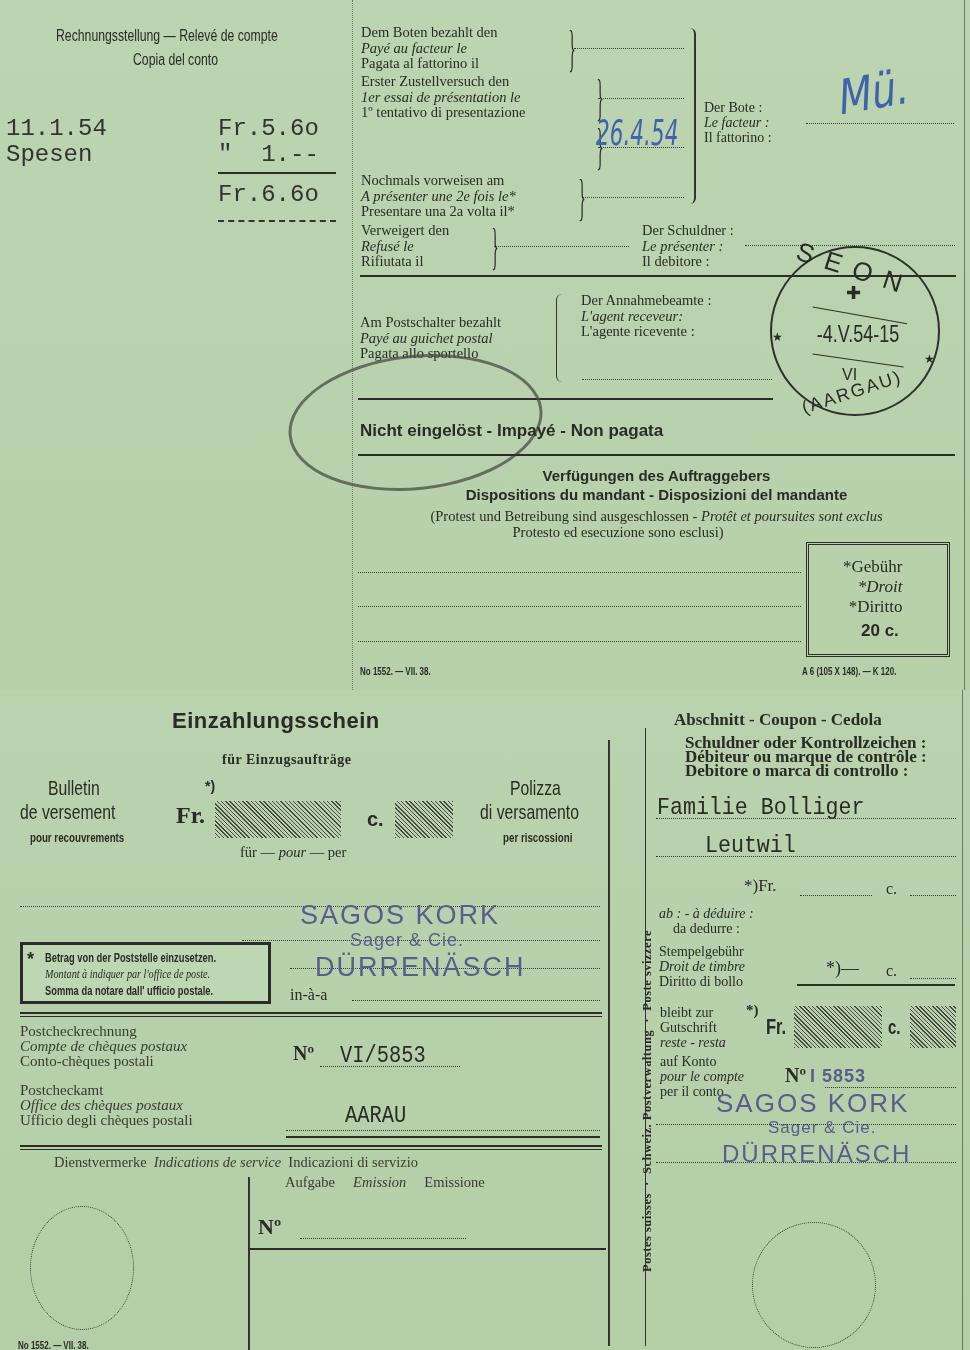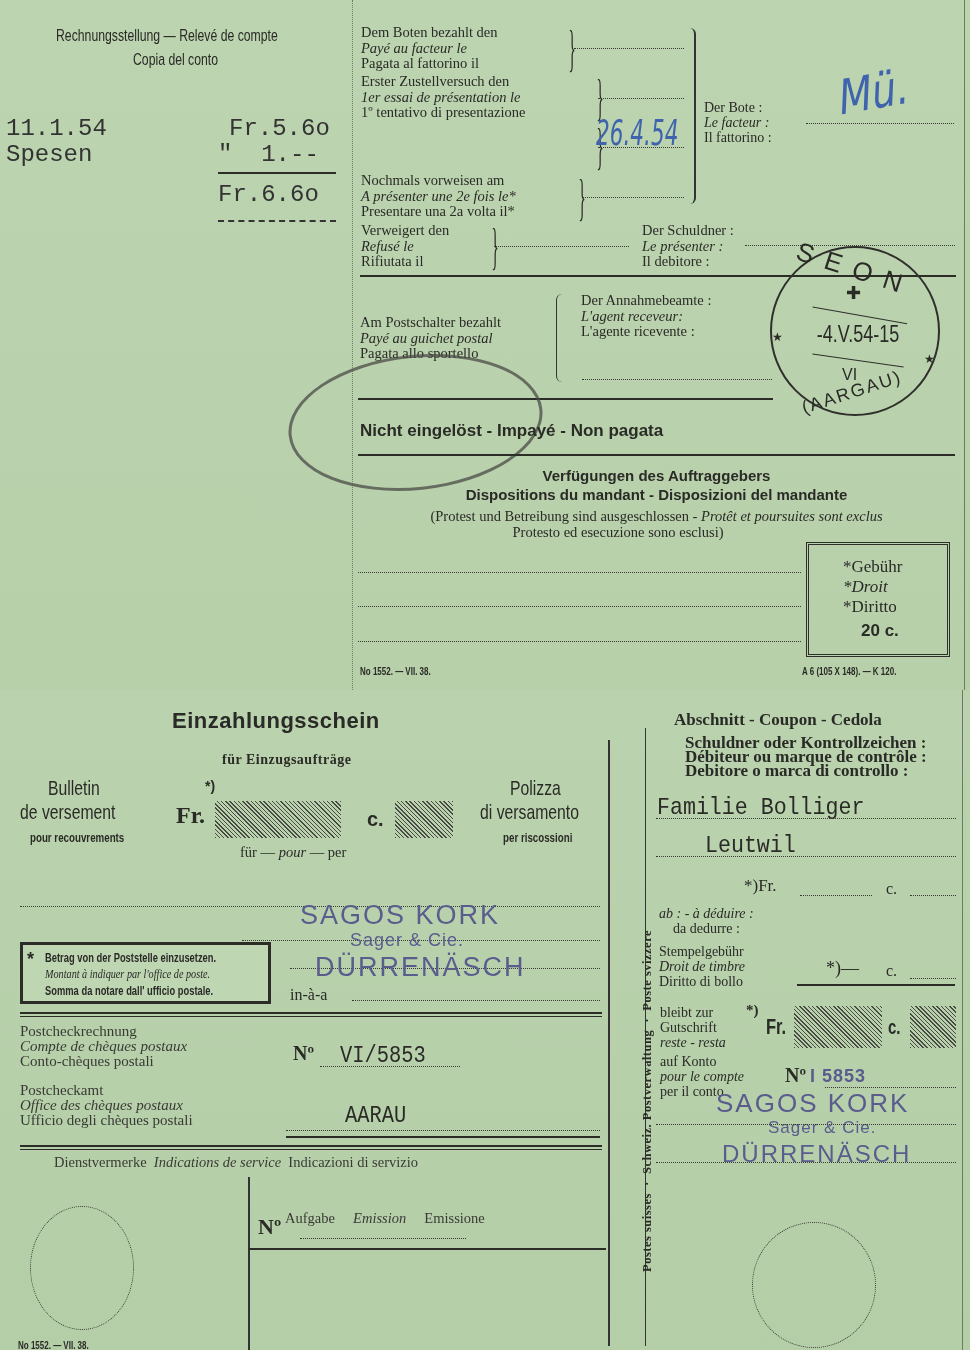--- a/index.html
+++ b/index.html
@@ -34,7 +34,7 @@
 
   <div class="abs mono" style="left:6px;top:116px;font-size:24px;line-height:26px;color:#333;">11.1.54</div>
   <div class="abs mono" style="left:6px;top:142px;font-size:24px;line-height:26px;color:#333;">Spesen</div>
-  <div class="abs mono" style="left:218px;top:116px;font-size:24px;line-height:26px;color:#333;margin-left:11px;">Fr.5.6o</div>
+  <div class="abs mono" style="left:218px;top:116px;font-size:24px;line-height:26px;color:#333;">Fr.5.6o</div>
   <div class="abs mono" style="left:218px;top:142px;font-size:24px;line-height:26px;color:#333;white-space:pre;">"  1.--</div>
   <div class="abs hr" style="left:218px;top:172px;width:118px;height:2px;"></div>
   <div class="abs mono" style="left:218px;top:182px;font-size:24px;line-height:26px;color:#333;">Fr.6.6o</div>

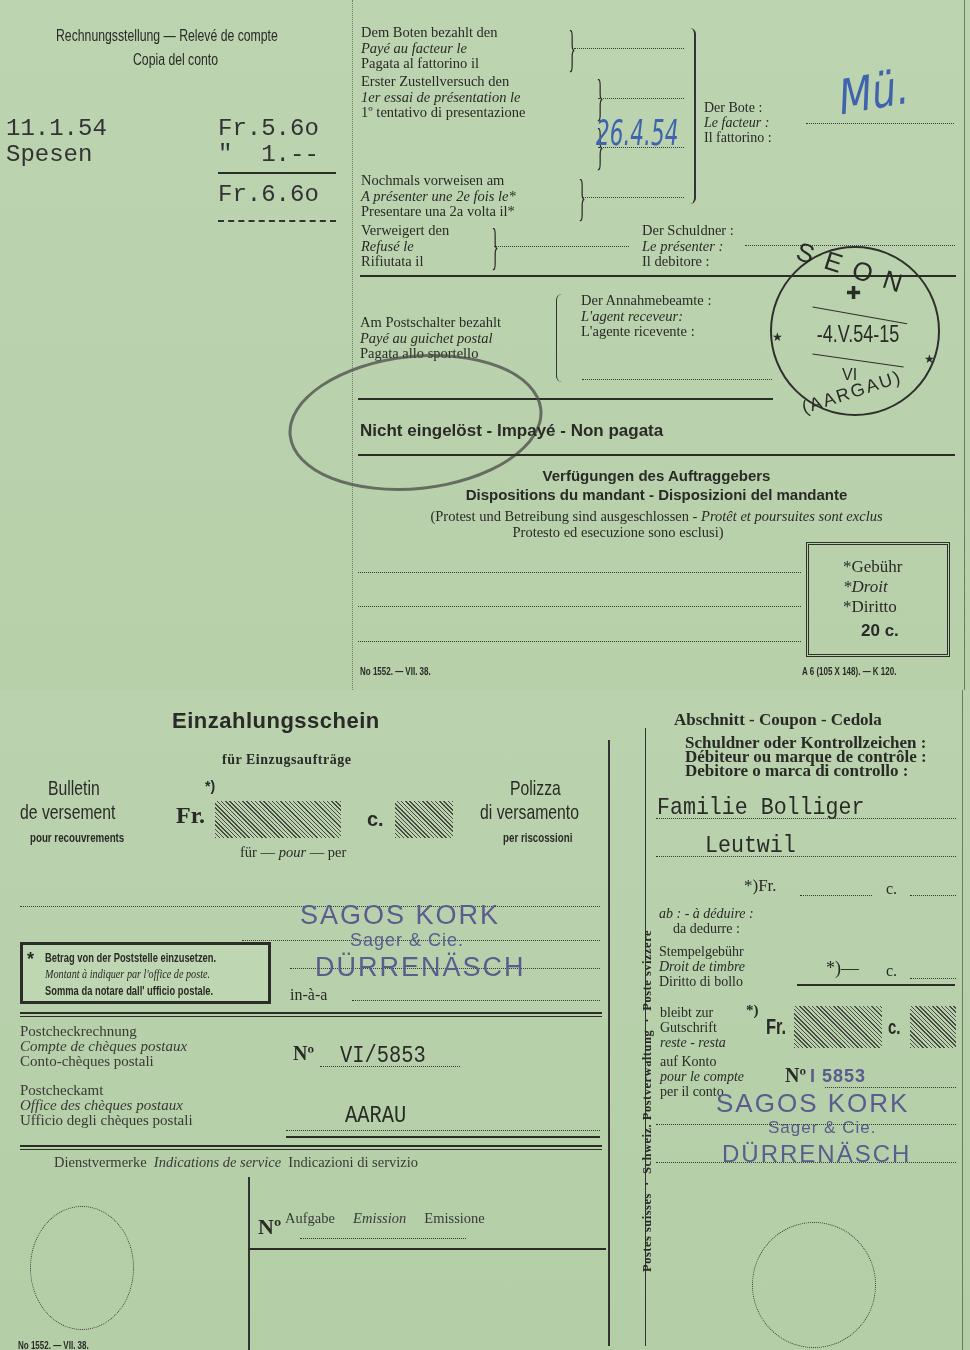--- a/index.html
+++ b/index.html
@@ -141,7 +141,7 @@
   <div class="abs dots" style="left:358px;top:606px;width:443px;"></div>
   <div class="abs dots" style="left:358px;top:641px;width:443px;"></div>
 
-  <div class="abs" style="left:806px;top:542px;width:144px;height:115px;border:3px double #2f2f2b;">
+  <div class="abs" style="left:806px;top:542px;width:144px;height:115px;border:3px double #2f2f2b;text-align:right;">
     <div class="abs serif stack" style="left:34px;top:12px;font-size:17px;line-height:20px;">
       <div>*Gebühr</div>
       <div class="it">*Droit</div>

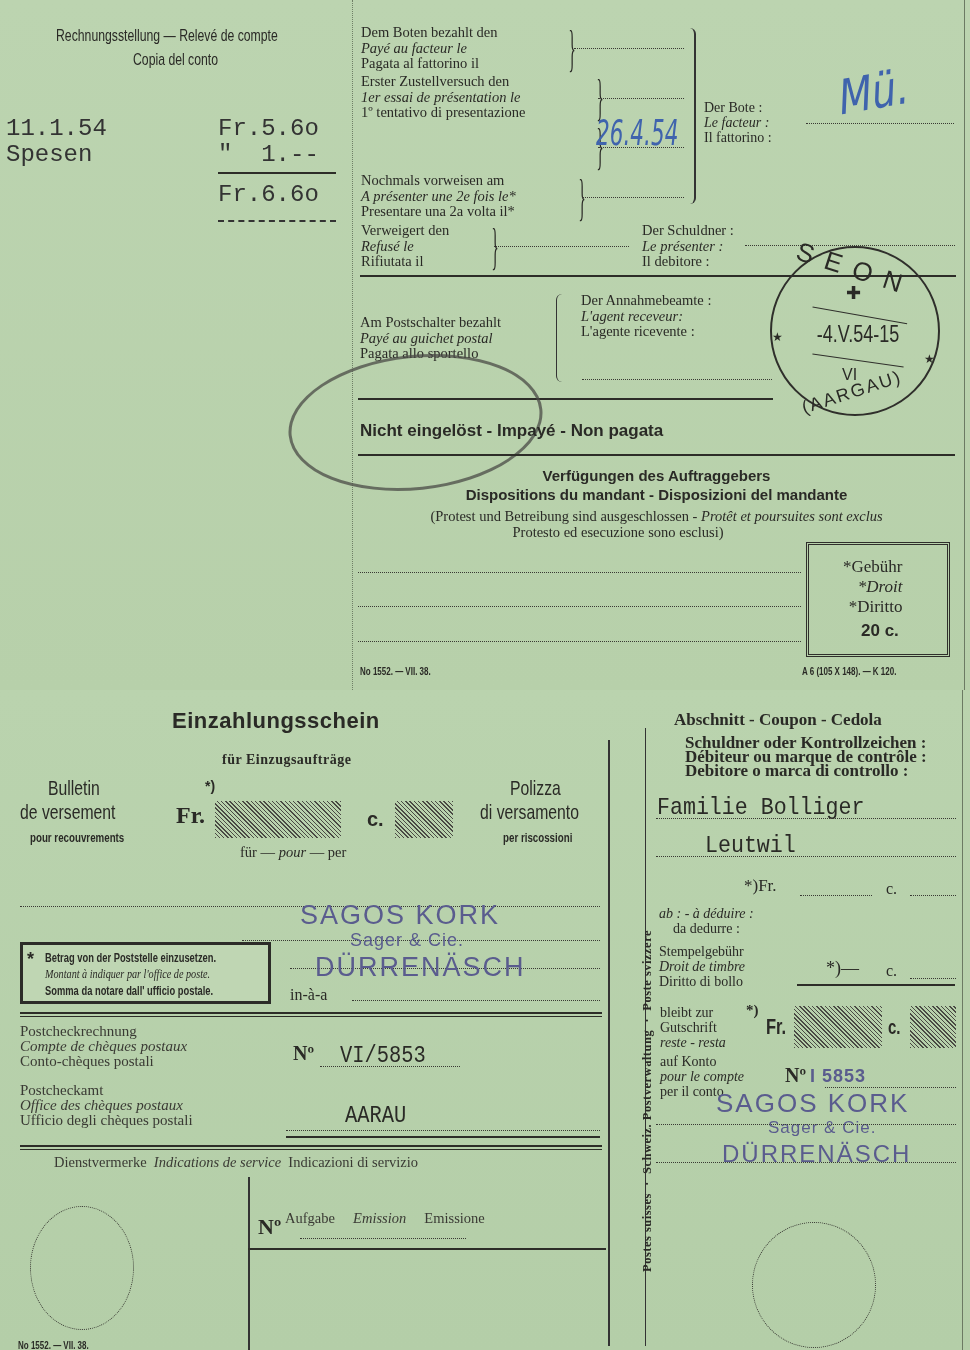--- a/index.html
+++ b/index.html
@@ -225,7 +225,7 @@
   <div class="abs serif" style="left:54px;top:464px;font-size:14.5px;white-space:pre;color:#3a3a34;"><span>Dienstvermerke</span>  <span class="it">Indications de service</span>  <span>Indicazioni di servizio</span></div>
 
   <div class="vline" style="left:248px;top:487px;height:173px;"></div>
-  <div class="abs serif" style="left:285px;top:484px;font-size:14.5px;white-space:pre;color:#3a3a34;margin-top:36px;"><span>Aufgabe</span>     <span class="it">Emission</span>     <span>Emissione</span></div>
+  <div class="abs serif" style="left:285px;top:484px;font-size:14.5px;white-space:pre;color:#3a3a34;"><span>Aufgabe</span>     <span class="it">Emission</span>     <span>Emissione</span></div>
 
   <div class="abs serif b" style="left:258px;top:524px;font-size:22px;">Nº</div>
   <div class="abs dots" style="left:300px;top:548px;width:166px;"></div>

